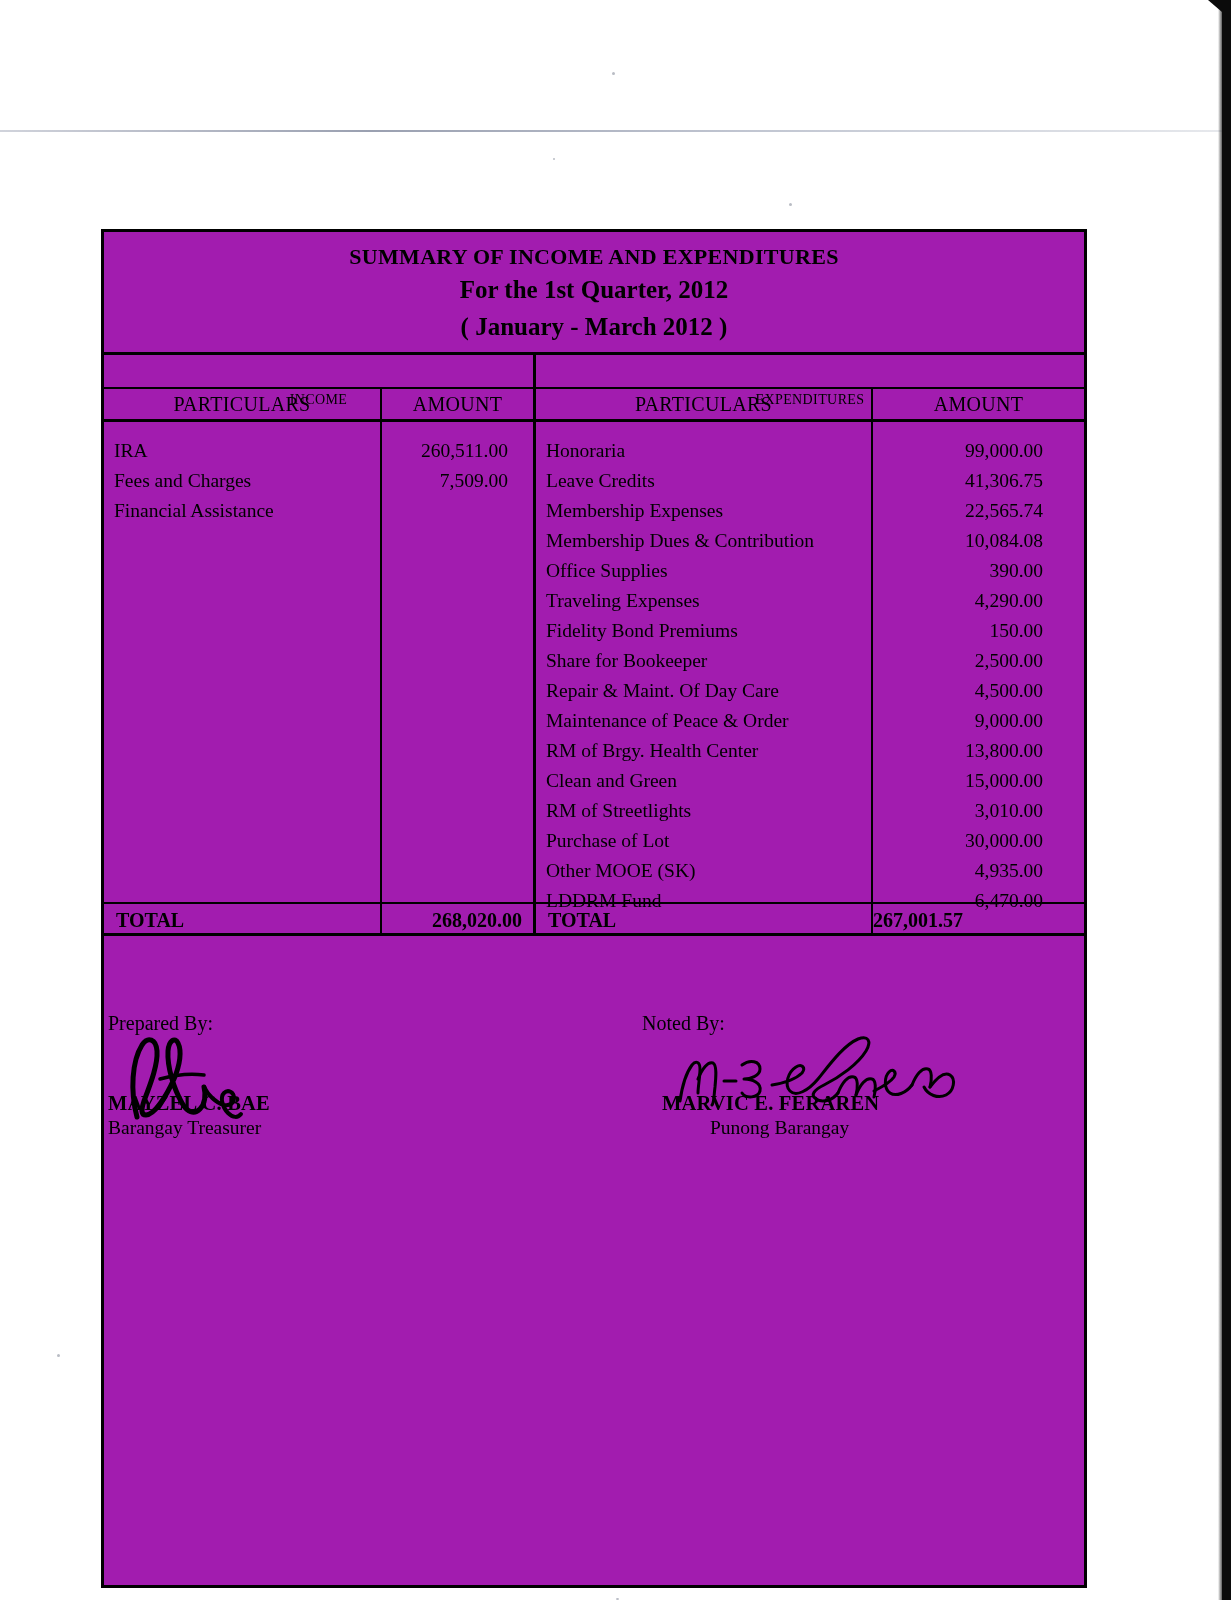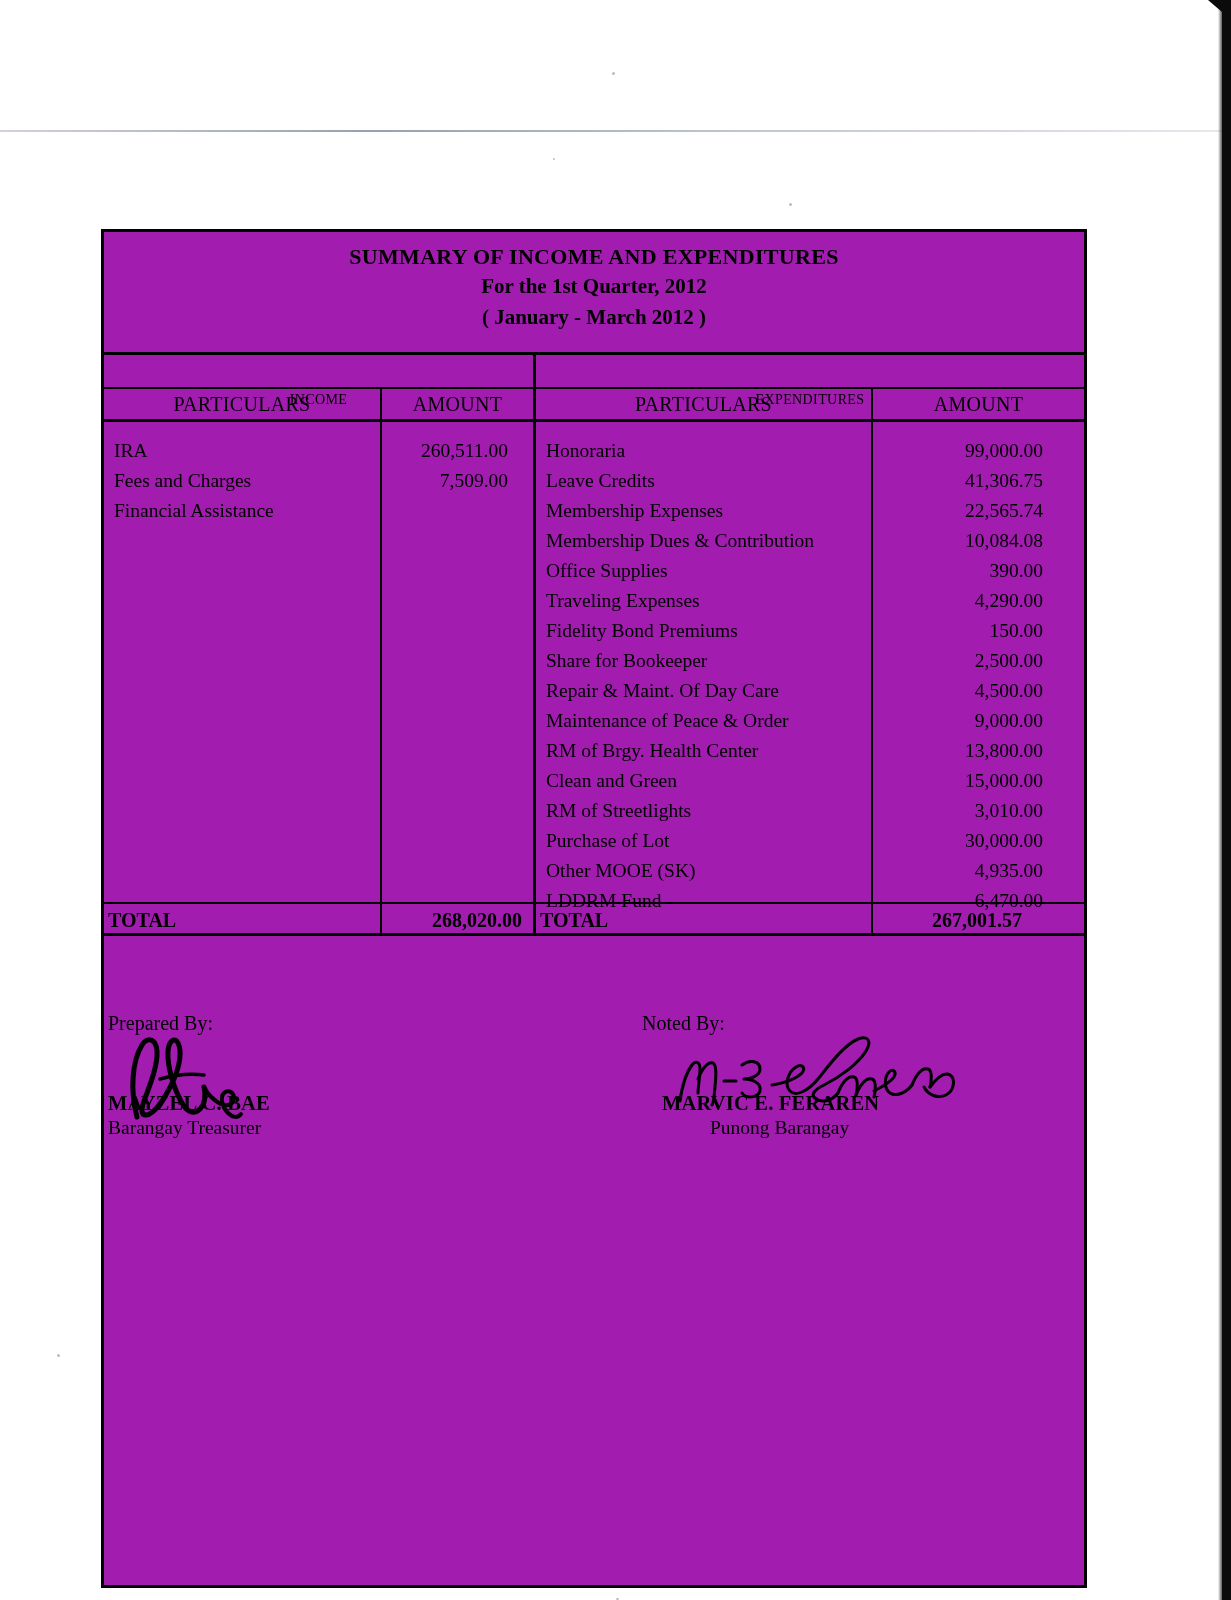--- a/index.html
+++ b/index.html
@@ -87,7 +87,7 @@
     line-height: 1.25;
   }
   .title-sub {
-    font-size: 21px;
+    font-size: 25px;
     font-weight: bold;
     line-height: 1.5;
   }

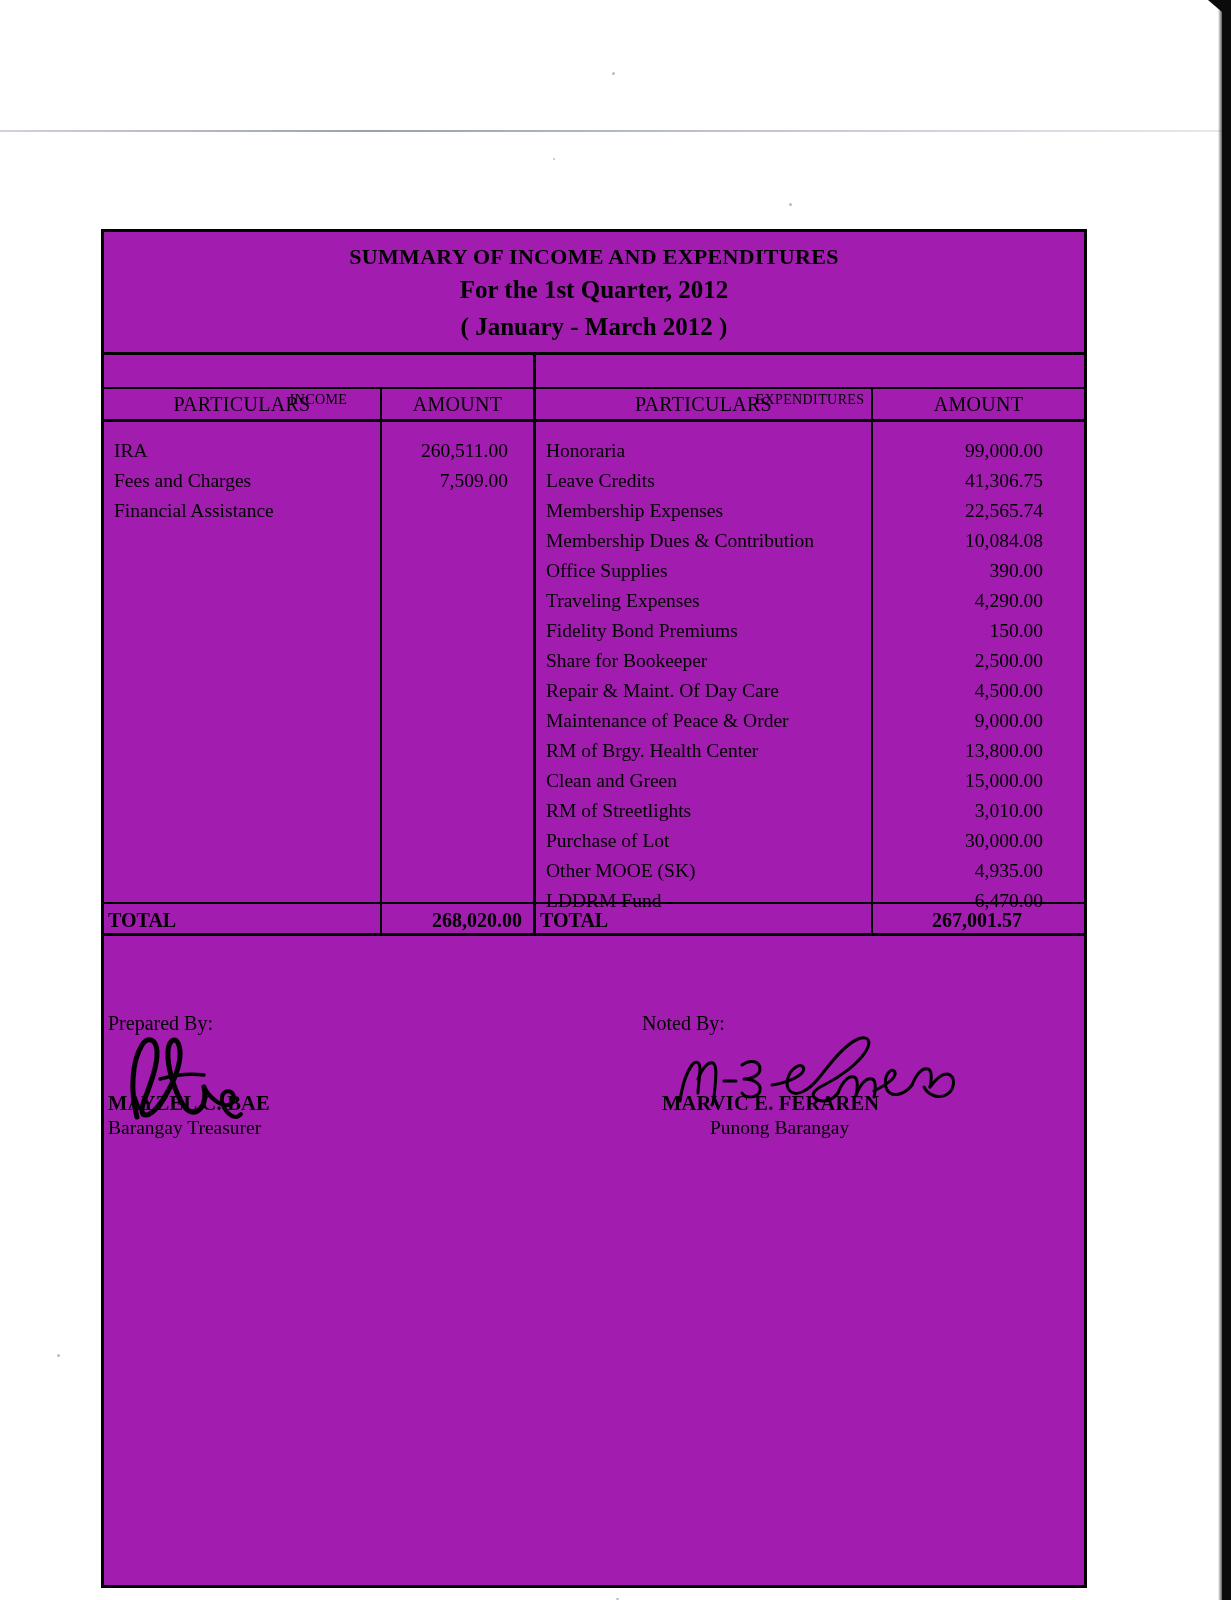--- a/index.html
+++ b/index.html
@@ -222,7 +222,7 @@
     font-size: 20px;
     font-weight: bold;
     line-height: 32px;
-    padding-left: 4px;
+    padding-left: 12px;
   }
   .total-num {
     font-size: 20px;

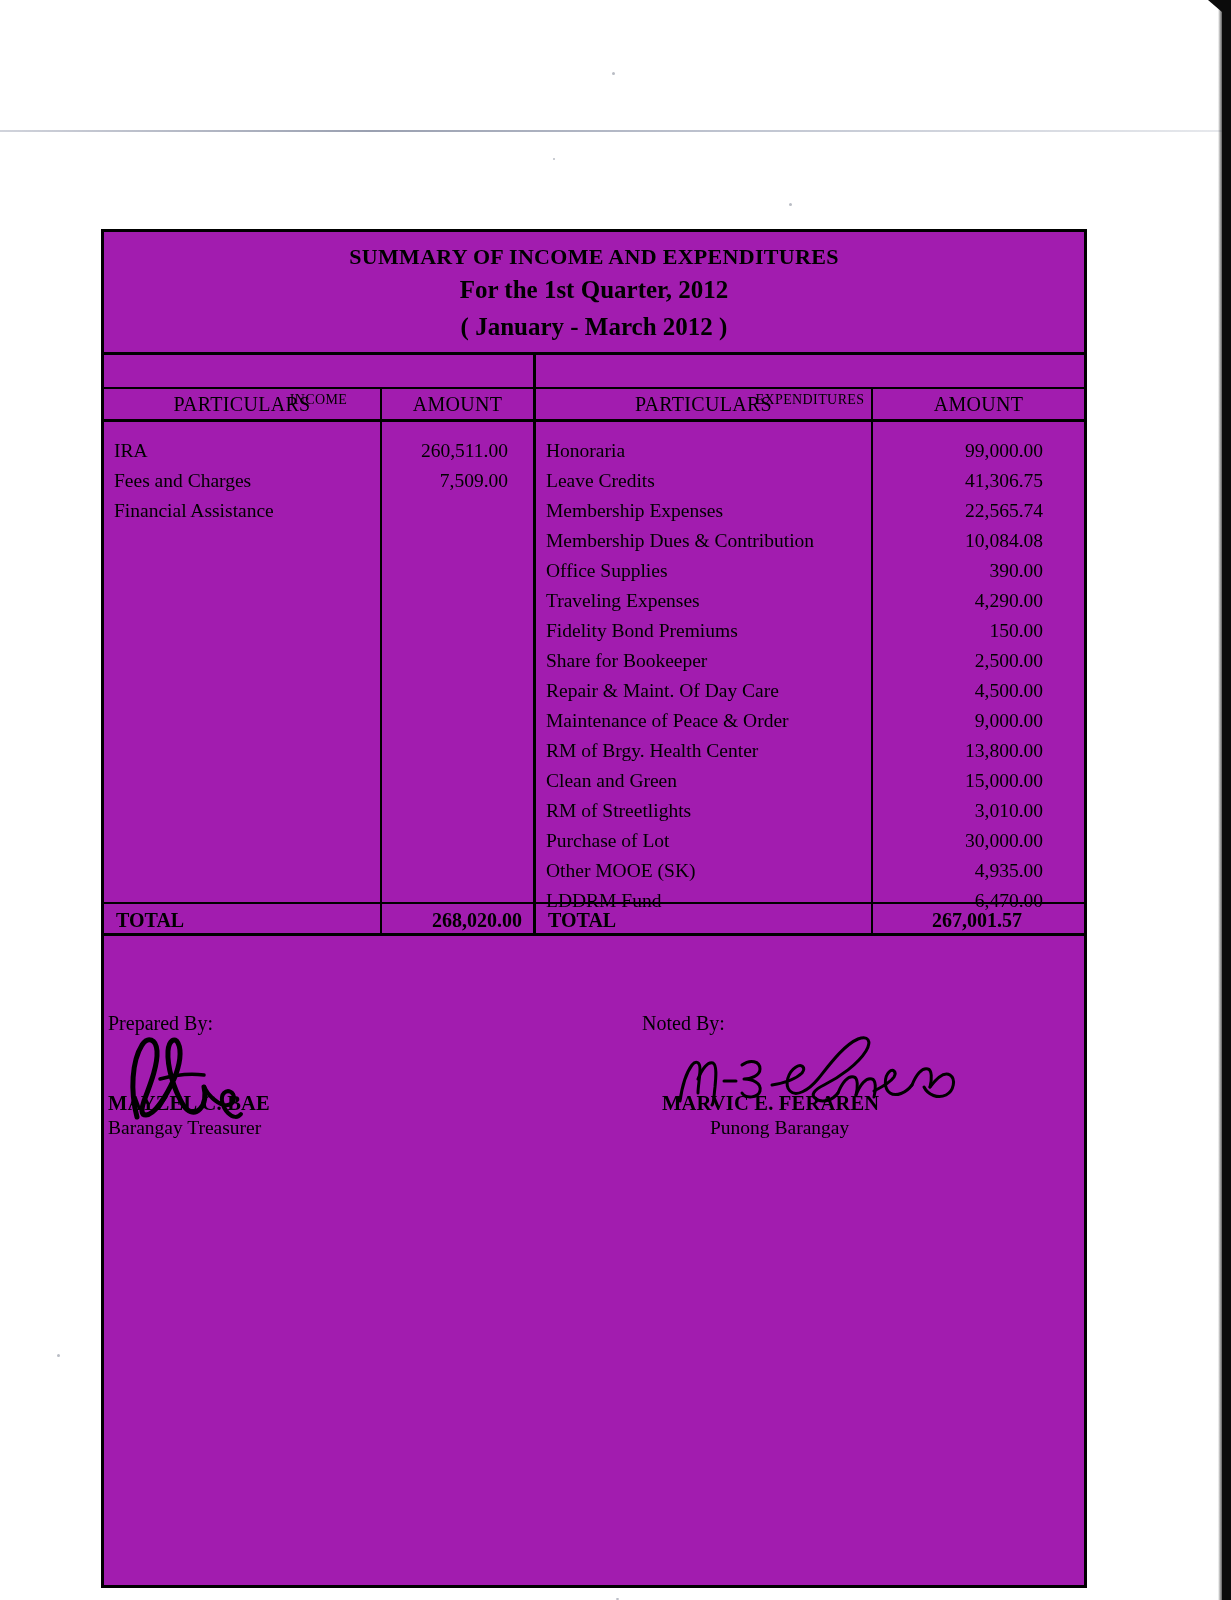--- a/index.html
+++ b/index.html
@@ -235,9 +235,8 @@
     font-size: 20px;
     font-weight: bold;
     line-height: 32px;
-    text-align: center;
+    text-align: left;
     padding-right: 27px;
-    margin-left: 24px;
   }
 
   

